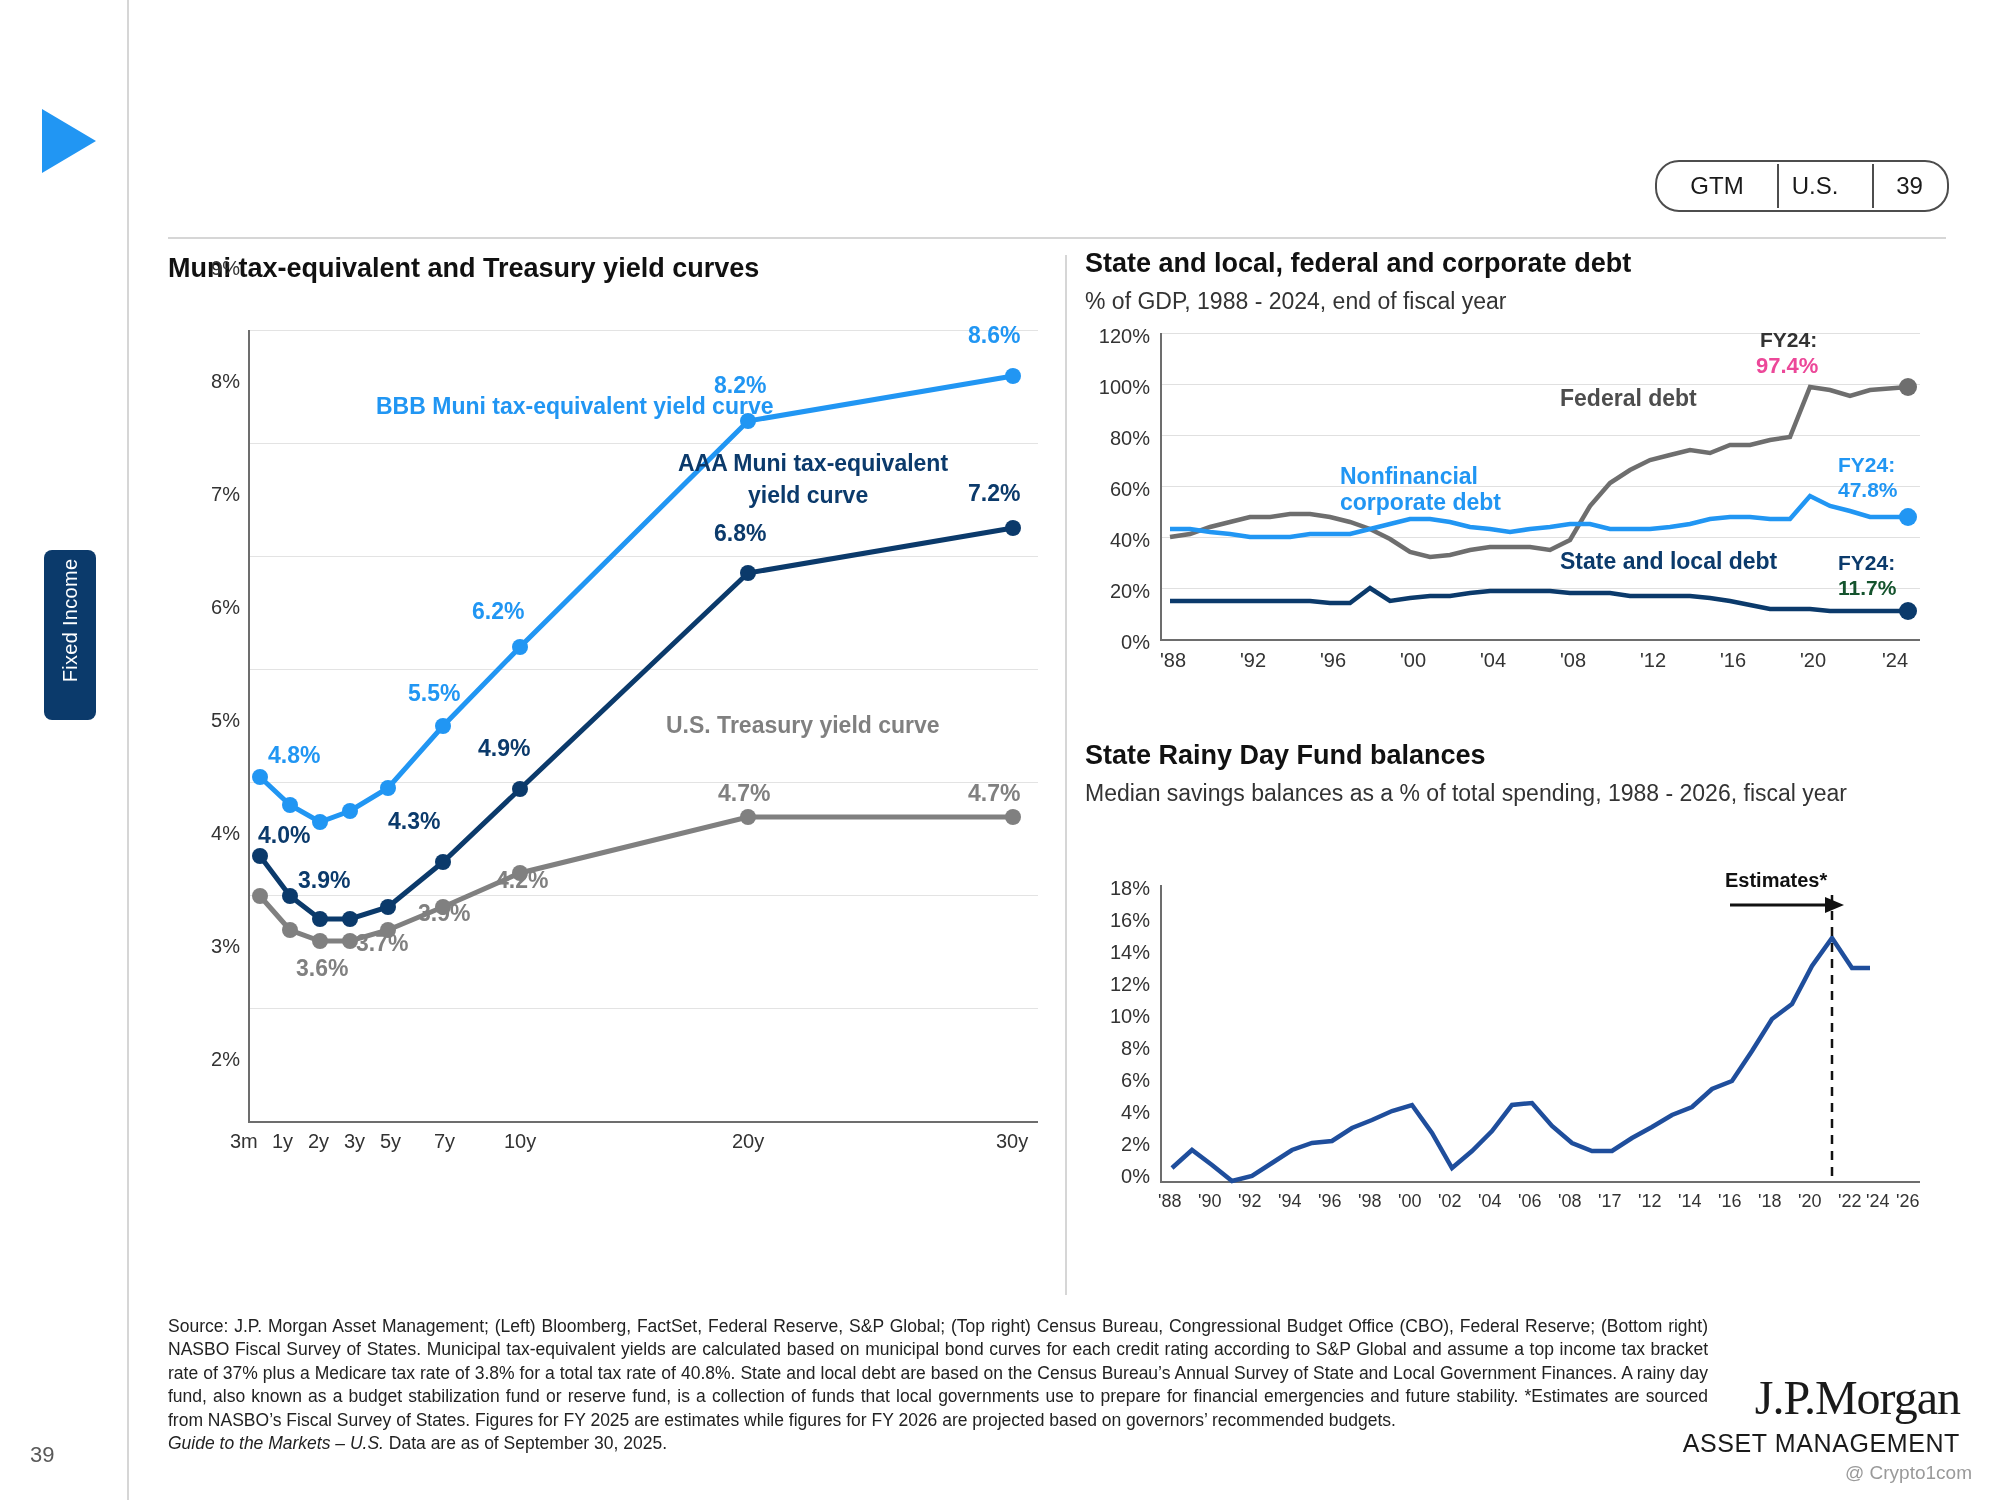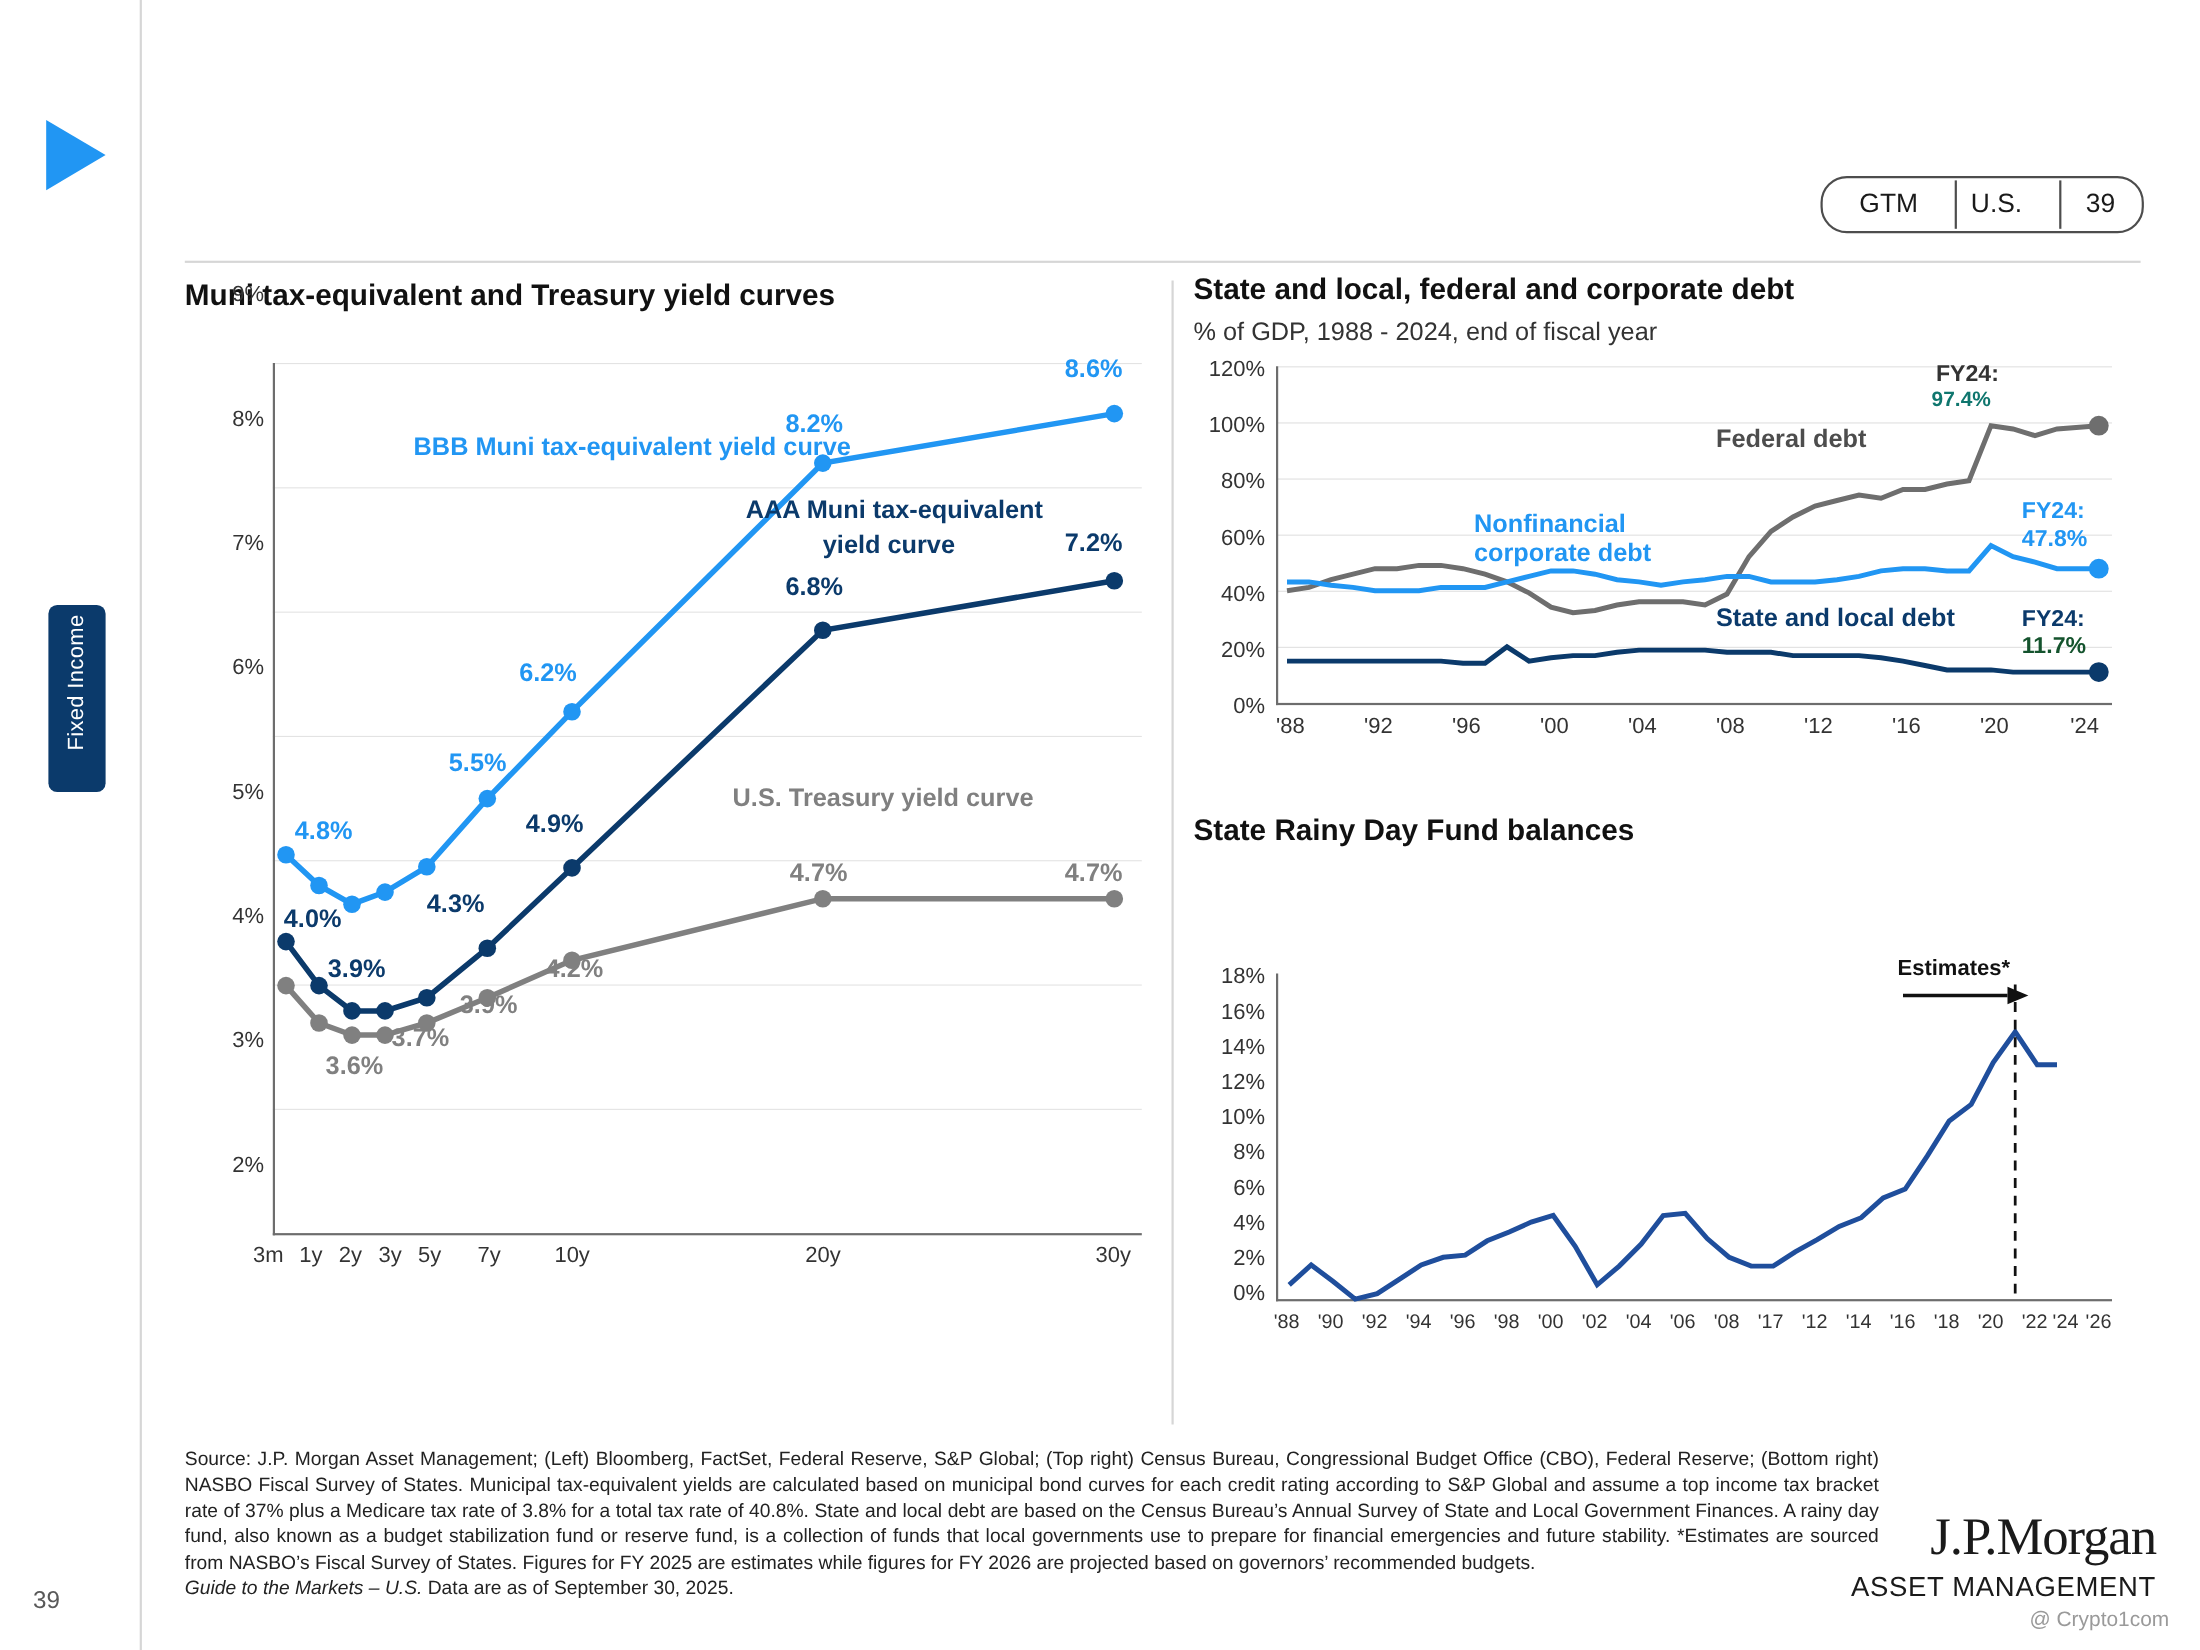--- a/index.html
+++ b/index.html
@@ -214,7 +214,7 @@
       </svg>
 
       <div class="ann" style="left:600px;top:-5px;font-size:21px;color:#333">FY24:</div>
-      <div class="ann" style="left:596px;top:20px;font-size:19px;color:#0f766e">97.4%</div>
+      <div class="ann" style="left:596px;top:20px;font-size:22px;color:#ec4899">97.4%</div>
       <div class="ann" style="left:400px;top:52px;font-size:23px;color:#4d4d4d">Federal debt</div>
 
       <div class="ann" style="left:678px;top:120px;font-size:21px;color:#2196F3">FY24:</div>

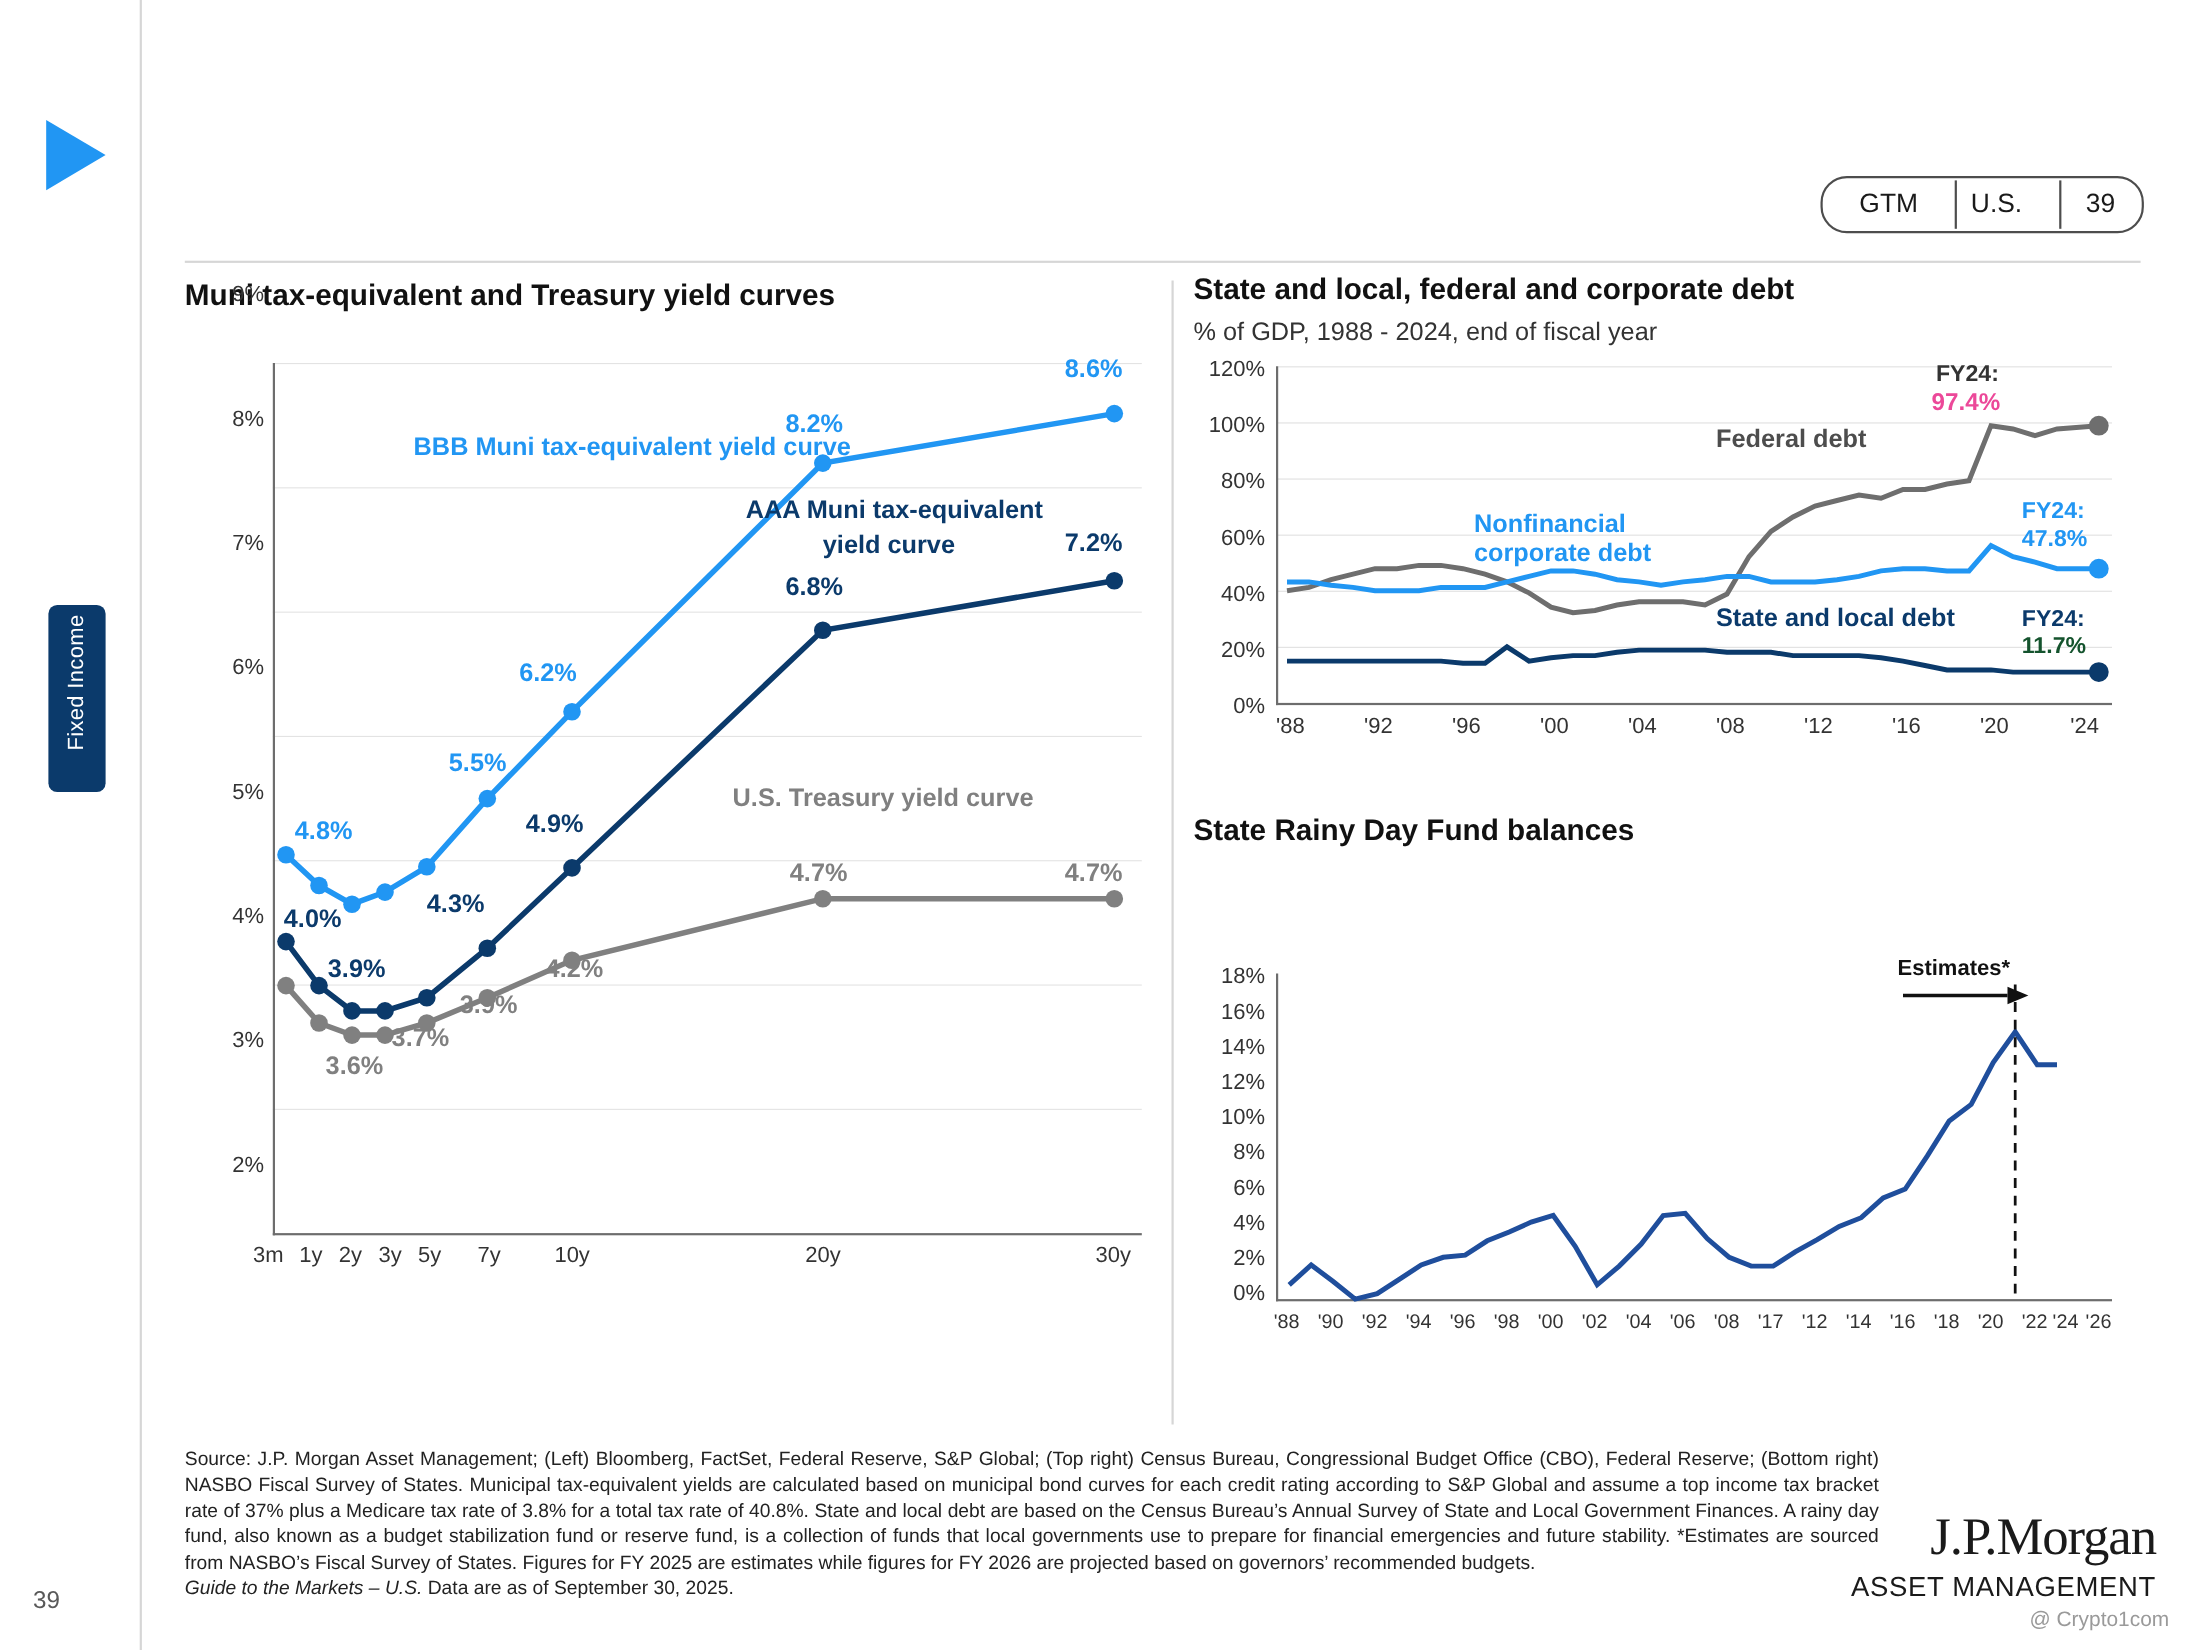--- a/index.html
+++ b/index.html
@@ -240,6 +240,7 @@
 
   <div class="RB">
     <div class="ch-title" style="left:0;top:-35px">State Rainy Day Fund balances</div>
+    <div class="ch-sub" style="left:0;top:5px">Median savings balances as a % of total spending, 1988 - 2026, fiscal year</div>
 
     <div class="axlab" style="left:-5px;top:102px;width:70px;text-align:right">18%</div>
     <div class="axlab" style="left:-5px;top:134px;width:70px;text-align:right">16%</div>

